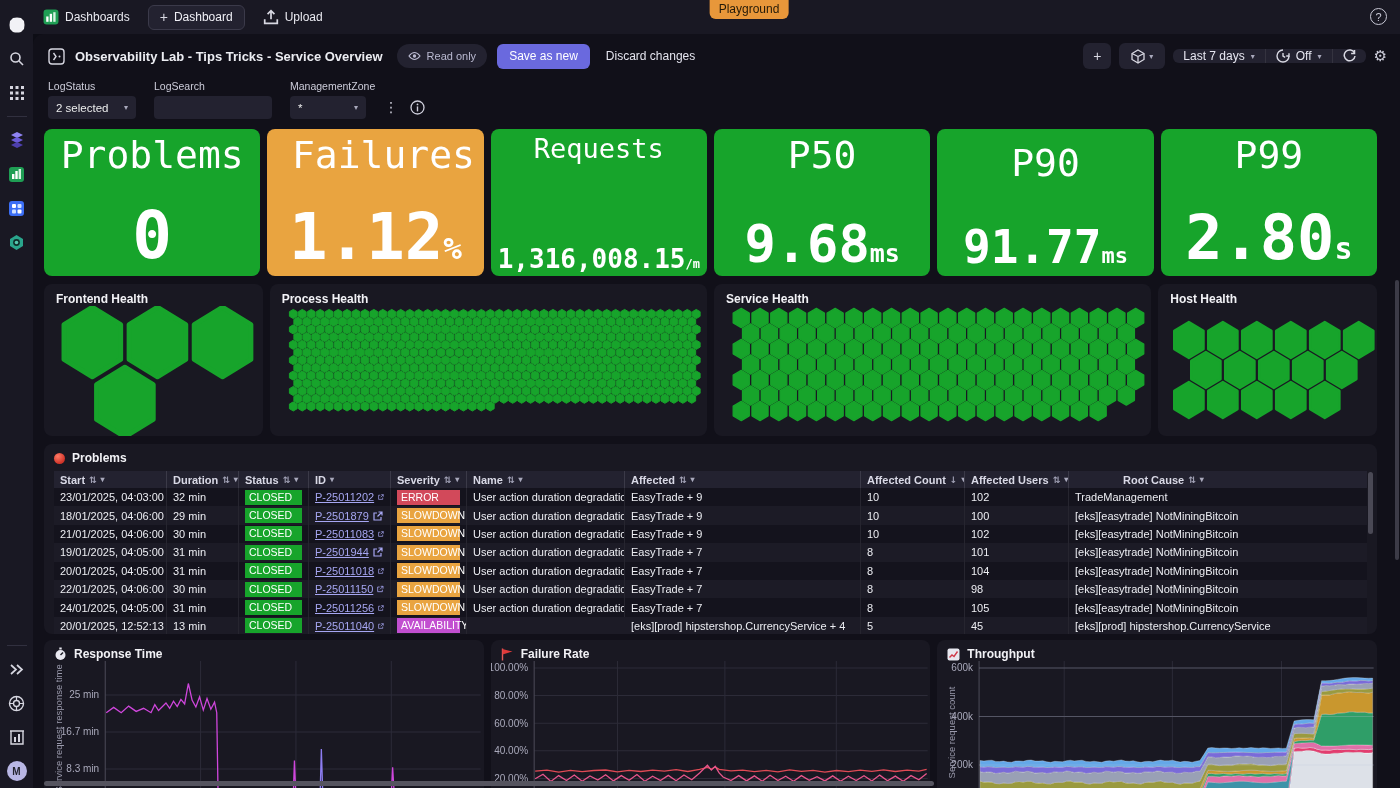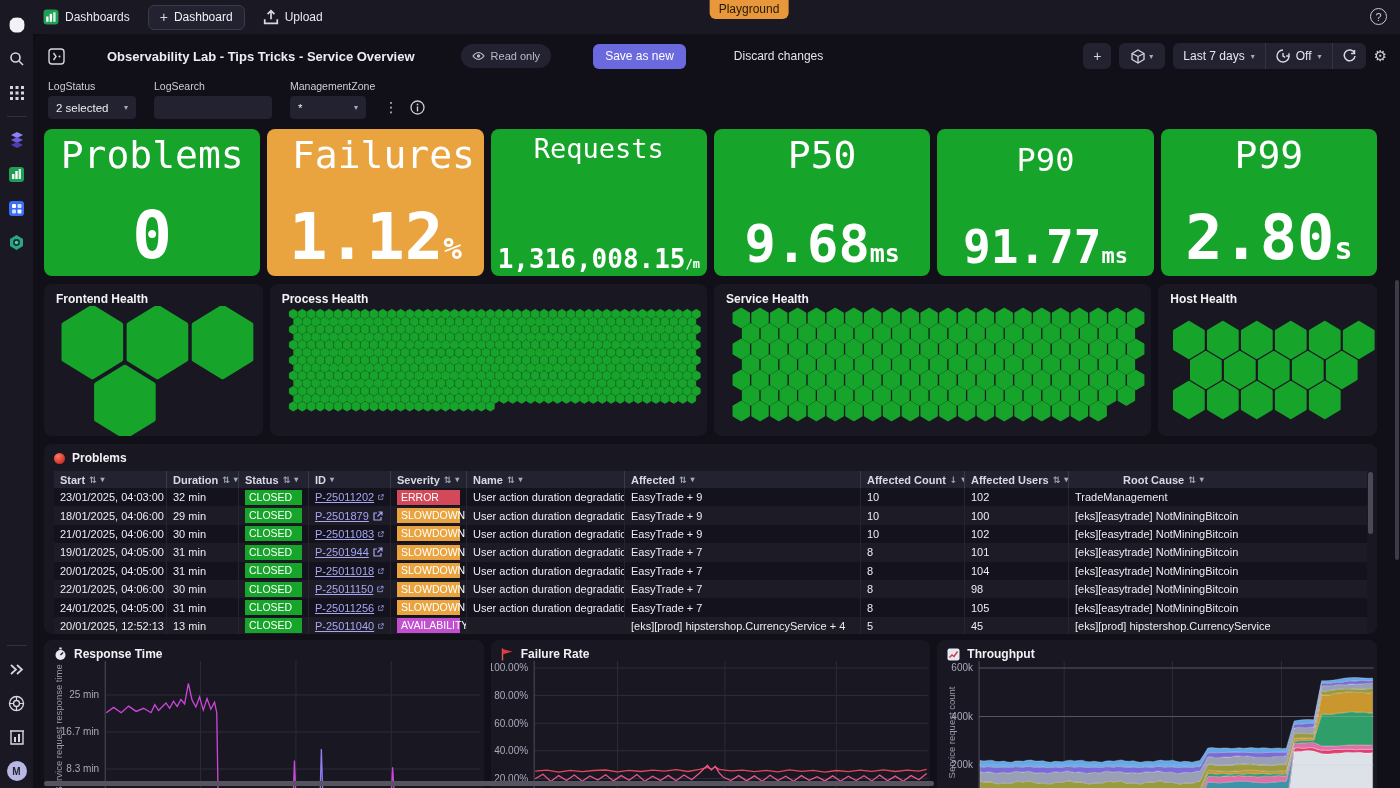--- a/index.html
+++ b/index.html
@@ -35,7 +35,7 @@
   
   .content { position:absolute; left:33px; top:34px; width:1367px; height:754px;
     background:#111019; border-top-left-radius:10px; overflow:hidden; }
-  .toolbar { height:44px; display:flex; align-items:center; padding:0 13px 0 15px;gap:32px; }
+  .toolbar { height:44px; display:flex; align-items:center; padding:0 13px 0 15px; }
   .tbtn-icon { width:16px; height:16px; }
   .db-title { font-size:13px; font-weight:bold; margin:0 14px 0 10px; }
   .readonly { display:flex; align-items:center; gap:6px; background:#232230; border-radius:12px;

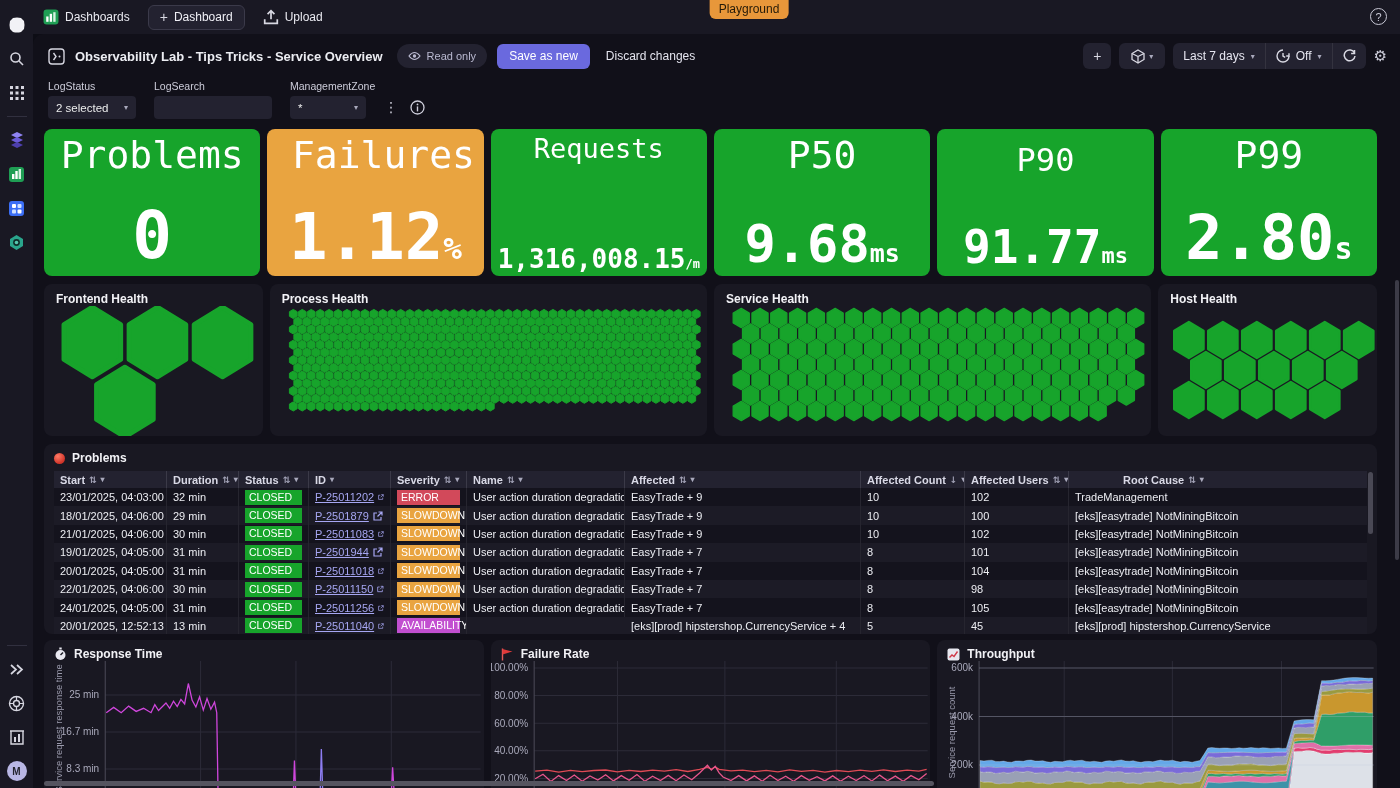--- a/index.html
+++ b/index.html
@@ -46,7 +46,7 @@
   .tb-right { margin-left:auto; display:flex; align-items:center; gap:8px; }
   .sq-btn { width:28px; height:26px; background:#232230; border-radius:6px; display:flex;
     align-items:center; justify-content:center; font-size:15px; color:#e0e0ea; cursor:pointer; gap:4px; }
-  .seg-group { display:flex; align-items:center; background:#232230; border-radius:6px; height:26px; }
+  .seg-group { display:flex; align-items:center; background:#232230; border-radius:6px; height:14px; }
   .seg { display:flex; align-items:center; gap:6px; padding:0 10px; font-size:12px; color:#e6e6f0;
     height:100%; cursor:pointer; }
   .seg + .seg { border-left:1px solid #34333f; }

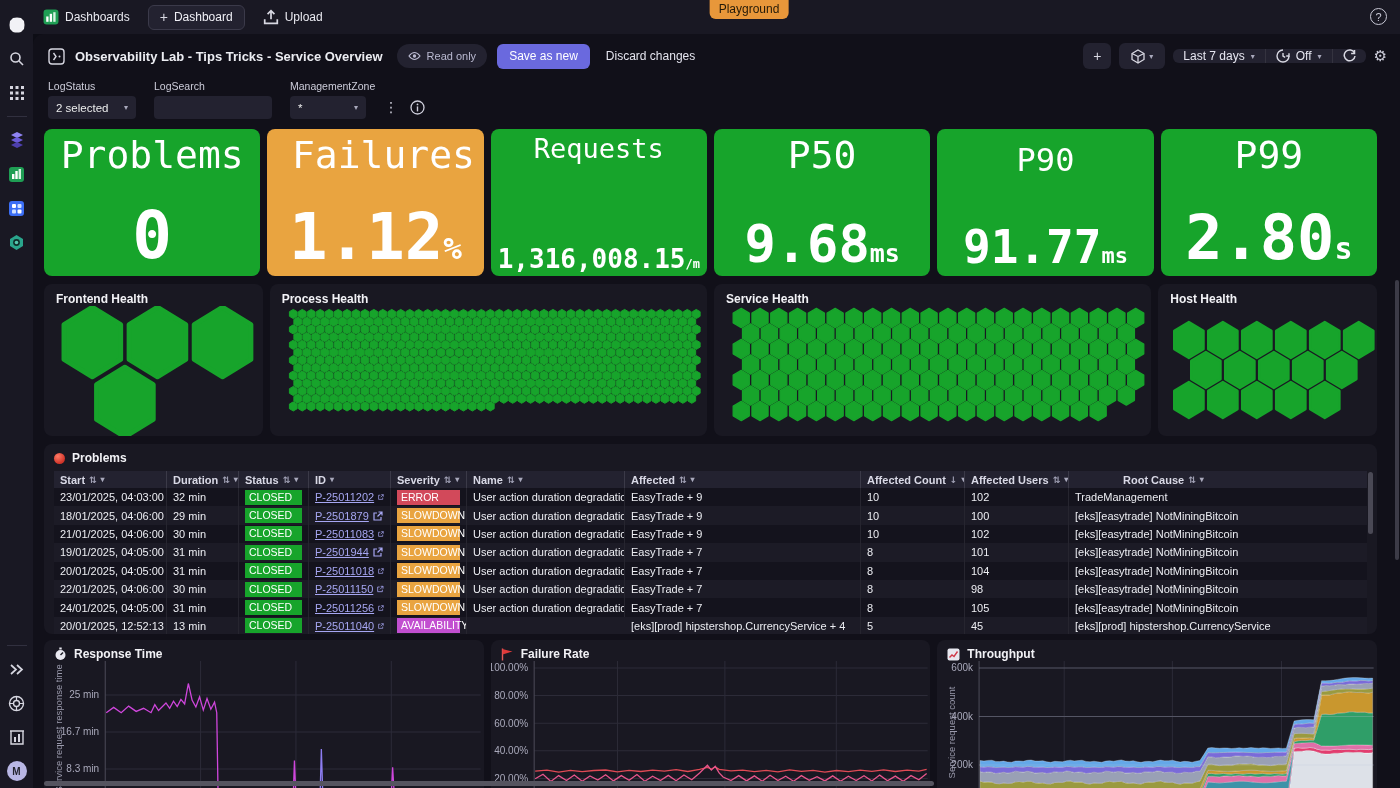--- a/index.html
+++ b/index.html
@@ -336,7 +336,7 @@
           </div>
         </div>
         <div class="tile" style="background: rgb(23, 164, 43);">
-          <div class="t-label" style="font-size: 32px; margin-top: 12px;">P90</div>
+          <div class="t-label" style="font-size: 38px; margin-top: 12px;">P90</div>
           <div class="t-val-row">
             <span style="font-size: 46px; font-weight: bold;">91.77</span>
             <span class="t-unit" style="font-size: 22px;">ms</span>

